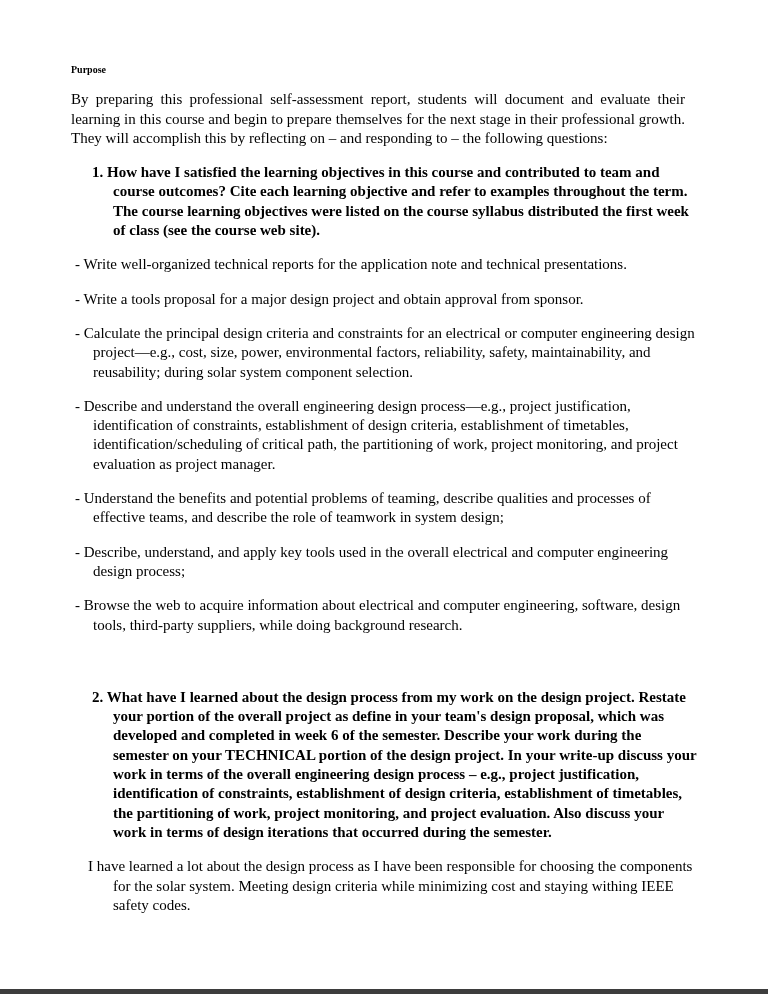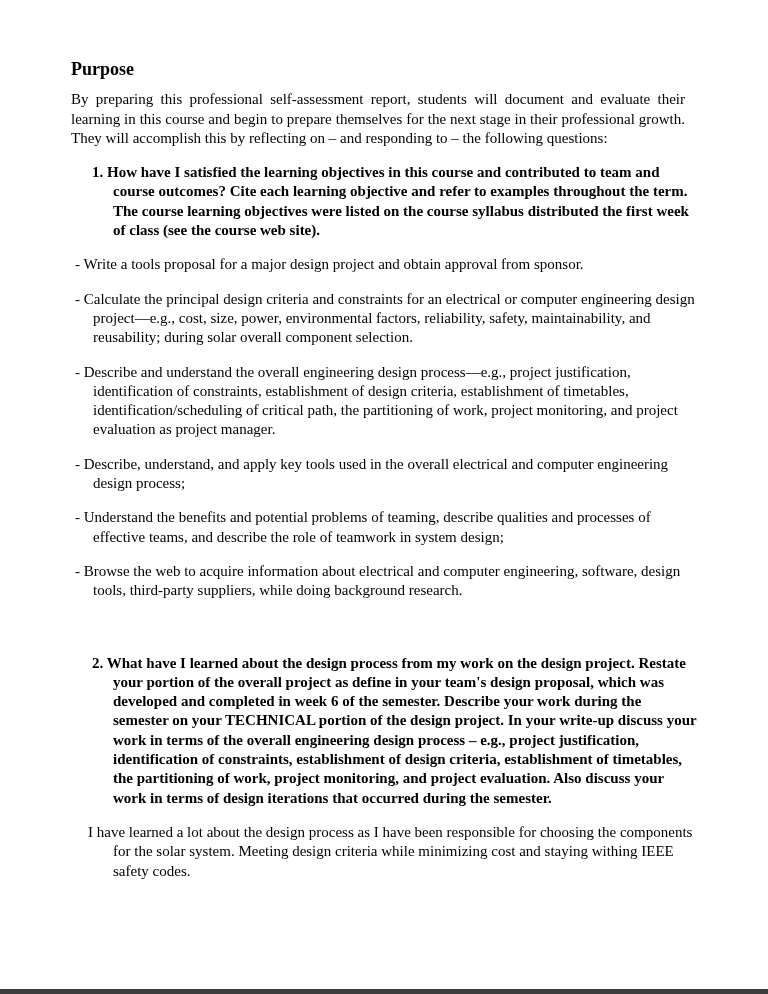--- a/index.html
+++ b/index.html
@@ -21,7 +21,7 @@
     overflow: hidden;
   }
   .heading {
-    font-size: 18px;
+    font-size: 10px;
     font-weight: bold;
     margin: 0 0 11px 0;
   }

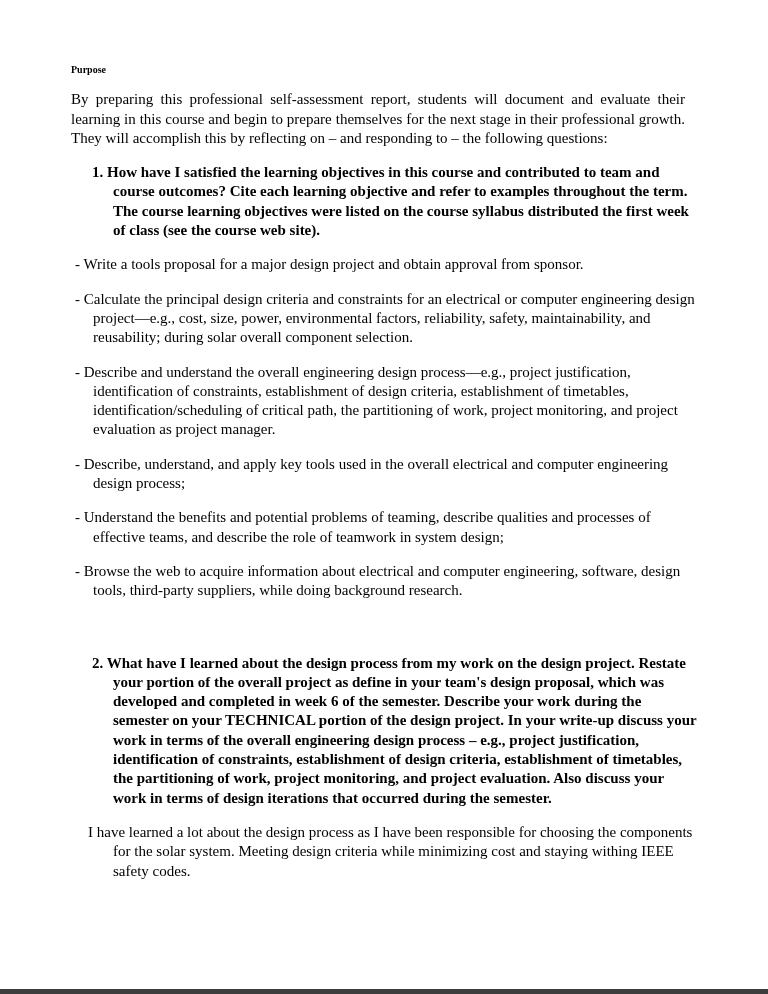--- a/index.html
+++ b/index.html
@@ -70,6 +70,7 @@
 
   <p class="numbered">1. How have I satisfied the learning objectives in this course and contributed to team and course outcomes? Cite each learning objective and refer to examples throughout the term. The course learning objectives were listed on the course syllabus distributed the first week of class (see the course web site).</p>
 
+  <p class="bullet">- Write well-organized technical reports for the application note and technical presentations.</p>
   <p class="bullet">- Write a tools proposal for a major design project and obtain approval from sponsor.</p>
   <p class="bullet">- Calculate the principal design criteria and constraints for an electrical or computer engineering design project—e.g., cost, size, power, environmental factors, reliability, safety, maintainability, and reusability; during solar overall component selection.</p>
   <p class="bullet">- Describe and understand the overall engineering design process—e.g., project justification, identification of constraints, establishment of design criteria, establishment of timetables, identification/scheduling of critical path, the partitioning of work, project monitoring, and project evaluation as project manager.</p>

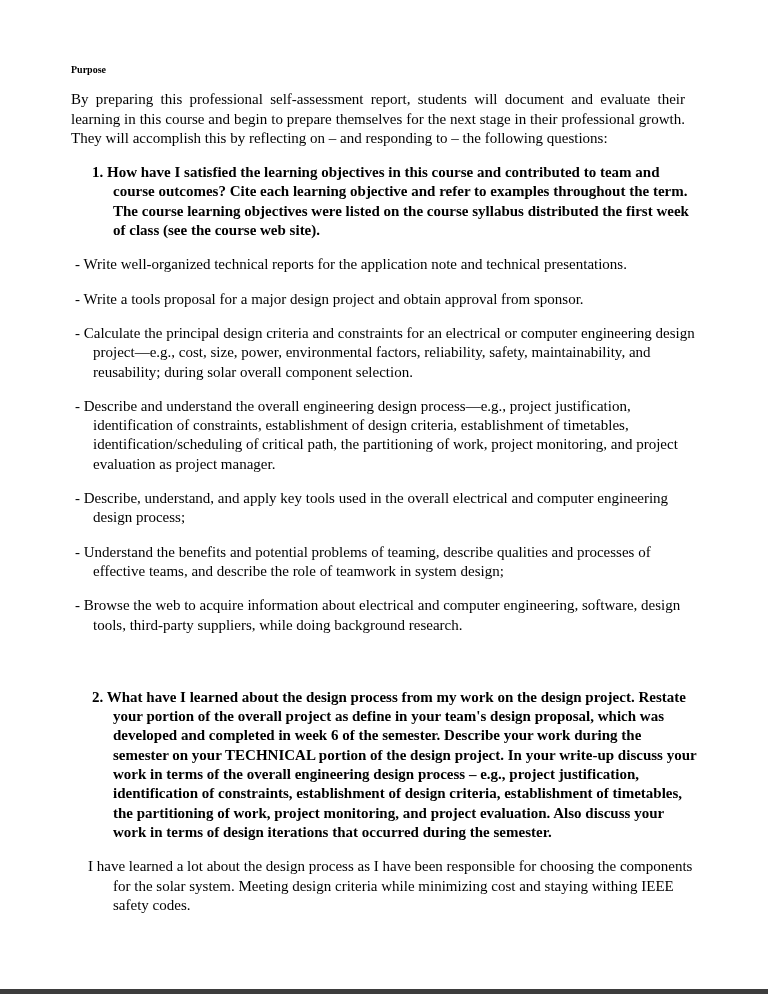--- a/index.html
+++ b/index.html
@@ -72,7 +72,7 @@
 
   <p class="bullet">- Write well-organized technical reports for the application note and technical presentations.</p>
   <p class="bullet">- Write a tools proposal for a major design project and obtain approval from sponsor.</p>
-  <p class="bullet">- Calculate the principal design criteria and constraints for an electrical or computer engineering design project—e.g., cost, size, power, environmental factors, reliability, safety, maintainability, and reusability; during solar overall component selection.</p>
+  <p class="bullet">- Calculate the principal design criteria and constraints for an electrical or computer engineering design project—e.g., cost, size, power, environmental factors, reliability, safety, maintainability, and reusability; during solar system component selection.</p>
   <p class="bullet">- Describe and understand the overall engineering design process—e.g., project justification, identification of constraints, establishment of design criteria, establishment of timetables, identification/scheduling of critical path, the partitioning of work, project monitoring, and project evaluation as project manager.</p>
   <p class="bullet">- Describe, understand, and apply key tools used in the overall electrical and computer engineering design process;</p>
   <p class="bullet">- Understand the benefits and potential problems of teaming, describe qualities and processes of effective teams, and describe the role of teamwork in system design;</p>

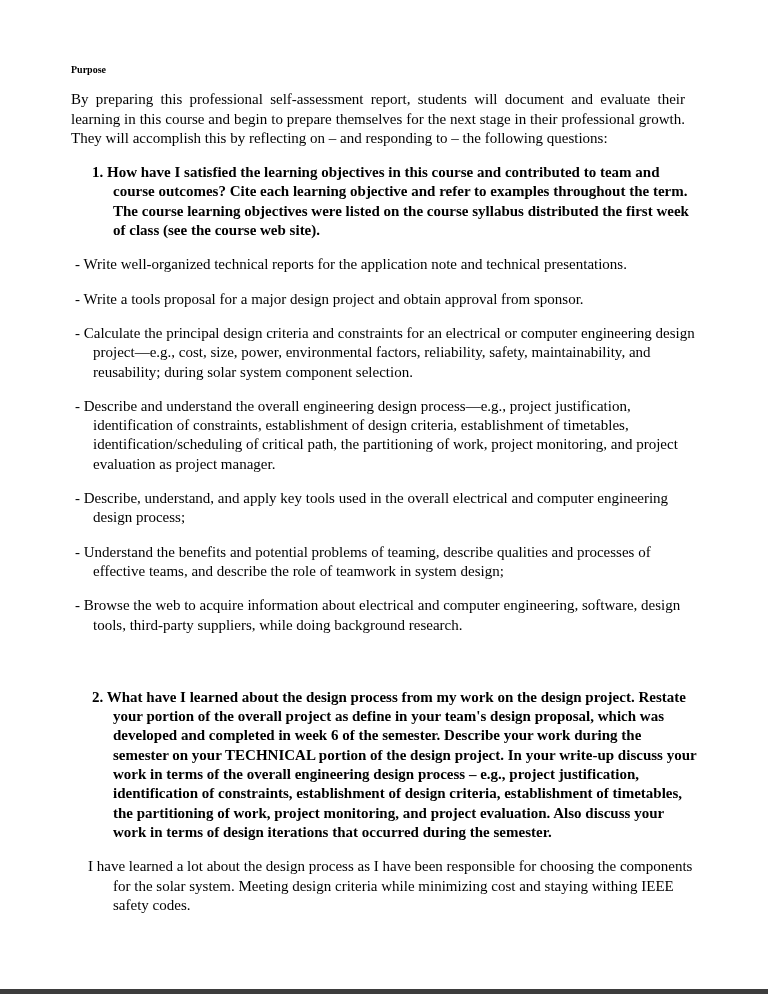--- a/index.html
+++ b/index.html
@@ -74,8 +74,8 @@
   <p class="bullet">- Write a tools proposal for a major design project and obtain approval from sponsor.</p>
   <p class="bullet">- Calculate the principal design criteria and constraints for an electrical or computer engineering design project—e.g., cost, size, power, environmental factors, reliability, safety, maintainability, and reusability; during solar system component selection.</p>
   <p class="bullet">- Describe and understand the overall engineering design process—e.g., project justification, identification of constraints, establishment of design criteria, establishment of timetables, identification/scheduling of critical path, the partitioning of work, project monitoring, and project evaluation as project manager.</p>
+  <p class="bullet">- Understand the benefits and potential problems of teaming, describe qualities and processes of effective teams, and describe the role of teamwork in system design;</p>
   <p class="bullet">- Describe, understand, and apply key tools used in the overall electrical and computer engineering design process;</p>
-  <p class="bullet">- Understand the benefits and potential problems of teaming, describe qualities and processes of effective teams, and describe the role of teamwork in system design;</p>
   <p class="bullet">- Browse the web to acquire information about electrical and computer engineering, software, design tools, third-party suppliers, while doing background research.</p>
 
   <p class="numbered q2">2. What have I learned about the design process from my work on the design project. Restate your portion of the overall project as define in your team's design proposal, which was developed and completed in week 6 of the semester. Describe your work during the semester on your TECHNICAL portion of the design project. In your write-up discuss your work in terms of the overall engineering design process – e.g., project justification, identification of constraints, establishment of design criteria, establishment of timetables, the partitioning of work, project monitoring, and project evaluation. Also discuss your work in terms of design iterations that occurred during the semester.</p>

